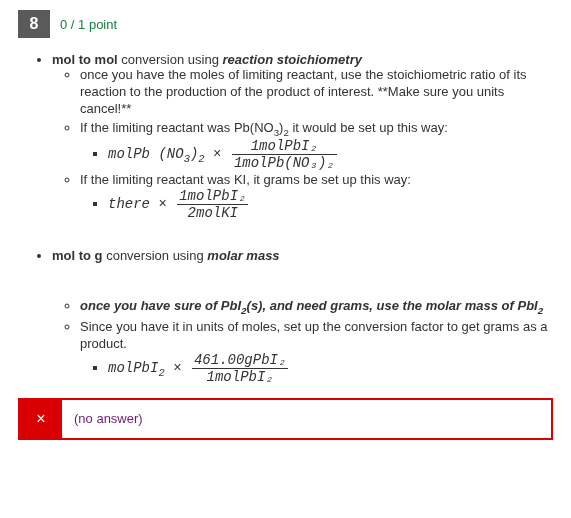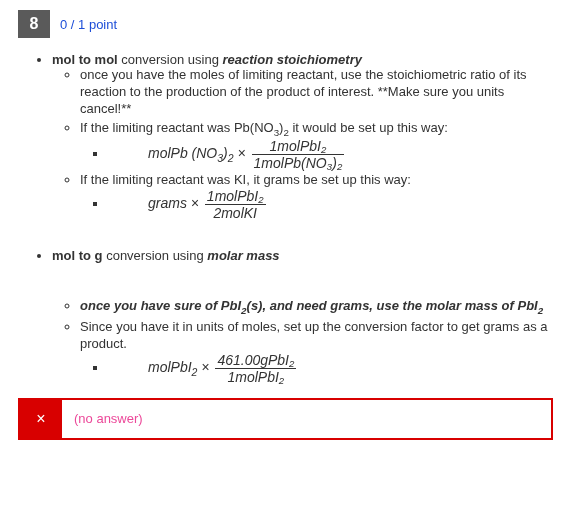--- a/index.html
+++ b/index.html
@@ -7,7 +7,7 @@
   .wrap { padding: 10px 18px 18px 18px; }
   .header { display: flex; align-items: center; margin-bottom: 14px; }
   .qnum { background: #5a5a5a; color: #fff; font-weight: bold; font-size: 16px; width: 32px; height: 28px; display: flex; align-items: center; justify-content: center; margin-right: 10px; }
-  .points { color: #1d4ed8; font-size: 13px; }
+  .points { color: #15803d; font-size: 13px; }
   .stem { margin-bottom: 12px; line-height: 1.35; }
   .stem b { font-weight: bold; }
   .hints { color: #1a2fd6; font-style: italic; font-weight: bold; margin-bottom: 12px; }

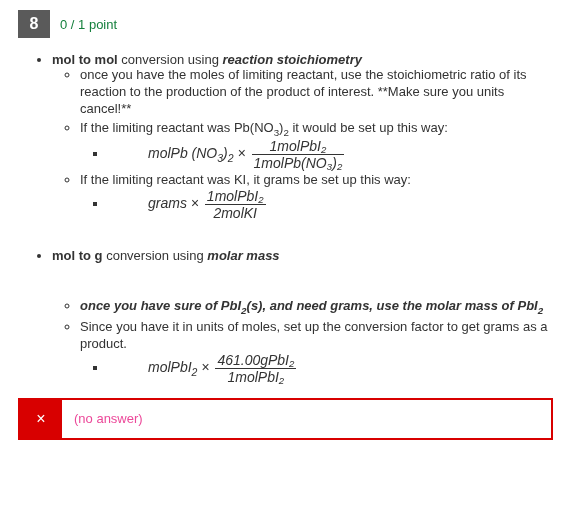--- a/index.html
+++ b/index.html
@@ -19,7 +19,7 @@
   ul.sub2 > li { margin-bottom: 2px; }
   .bold { font-weight: bold; }
   .boldital { font-weight: bold; font-style: italic; margin-top: 35px; }
-  .formula { font-family: Liberation Sans, sans-serif; font-style: italic; font-size: 14px; margin-left: 40px; }
+  .formula { font-family: Liberation Mono, monospace; font-style: italic; font-size: 14px; }
   .frac { display: inline-block; vertical-align: middle; text-align: center; font-size: 14px; line-height: 1; margin: 0 2px; }
   .frac .num { display: block; border-bottom: 1px solid #333; padding: 0 2px 1px 2px; }
   .frac .den { display: block; padding: 1px 2px 0 2px; }

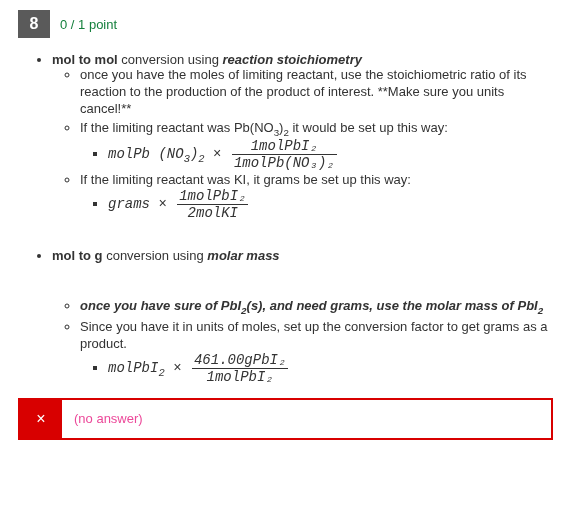--- a/index.html
+++ b/index.html
@@ -61,7 +61,7 @@
           <ul class="sub2">
             <li>
               <span class="formula">
-                <span>grams × </span><span class="frac"><span class="num">1molPbI₂</span><span class="den">2molKI</span></span>
+                <span>there × </span><span class="frac"><span class="num">1molPbI₂</span><span class="den">2molKI</span></span>
               </span>
             </li>
           </ul>

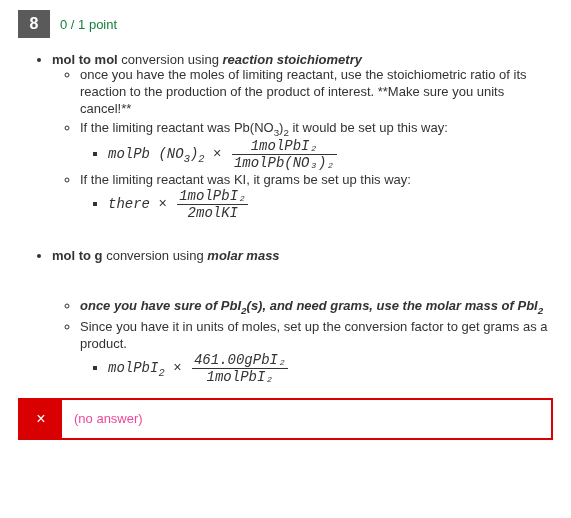--- a/index.html
+++ b/index.html
@@ -26,7 +26,7 @@
   .gap { height: 24px; }
   .answer-box { border: 2px solid #d80000; margin-top: 14px; display: flex; align-items: stretch; height: 42px; }
   .answer-x { background: #d80000; color: #fff; width: 42px; display: flex; align-items: center; justify-content: center; font-size: 16px; }
-  .answer-text { display: flex; align-items: center; padding-left: 12px; color: #ec4899; font-size: 13px; text-align: center; }
+  .answer-text { display: flex; align-items: center; padding-left: 12px; color: #701a75; font-size: 13px; text-align: center; }
   sub { font-size: 0.75em; vertical-align: sub; }
 </style>
 </head>

